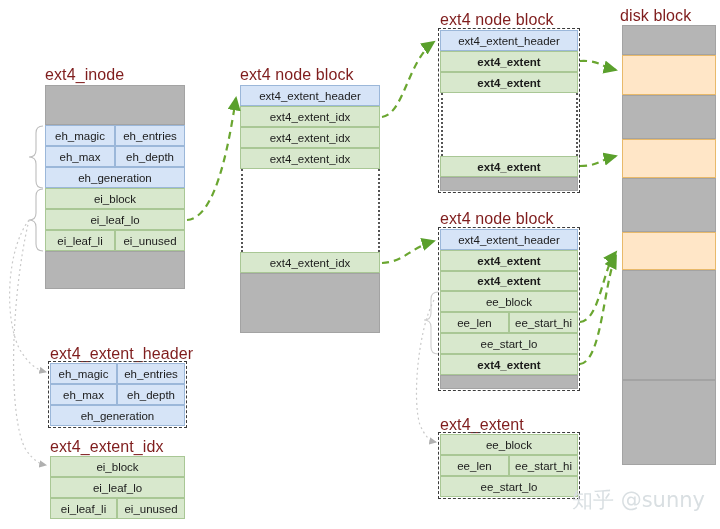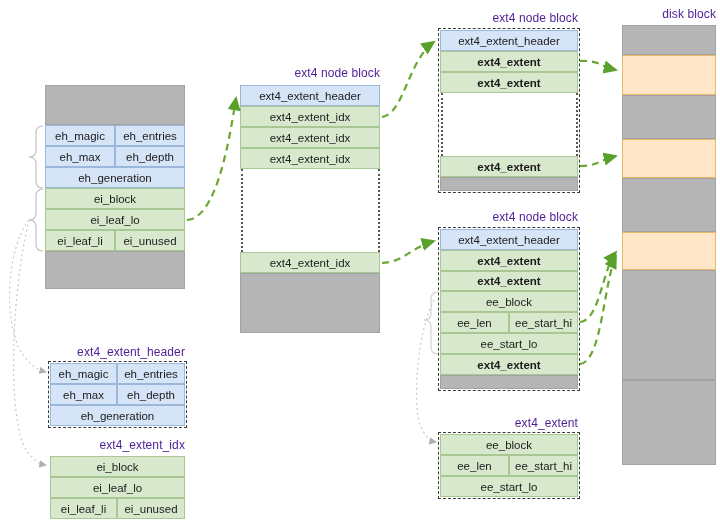--- a/index.html
+++ b/index.html
@@ -17,9 +17,9 @@
   }
   .struct-title {
     position: absolute;
-    font-size: 12px;
-    color: #4c1d95;
-    text-align: right;
+    font-size: 16px;
+    color: #7f1d1d;
+    text-align: left;
     white-space: nowrap;
     letter-spacing: .1px;
   }

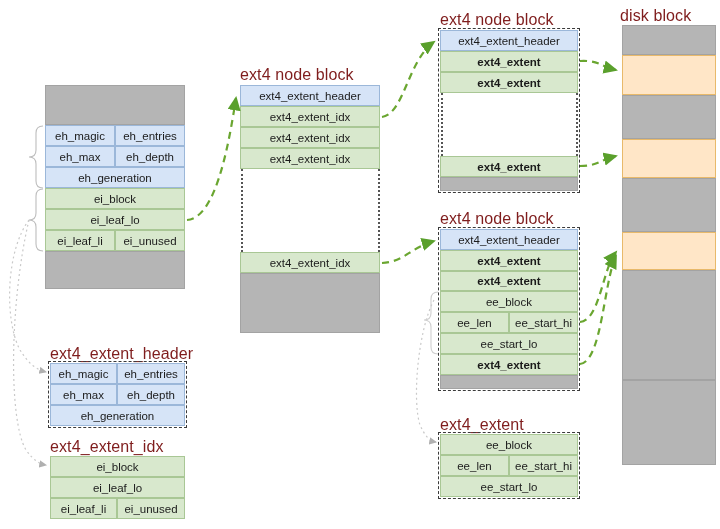--- a/index.html
+++ b/index.html
@@ -84,6 +84,7 @@
 
 <div id="canvas">
 
+  <div class="struct-title" style="left:45px; top:66px; width:140px;">ext4_inode</div>
 
   <div class="row gray" style="left:45px; top:85px; width:140px; height:40px;"></div>
 

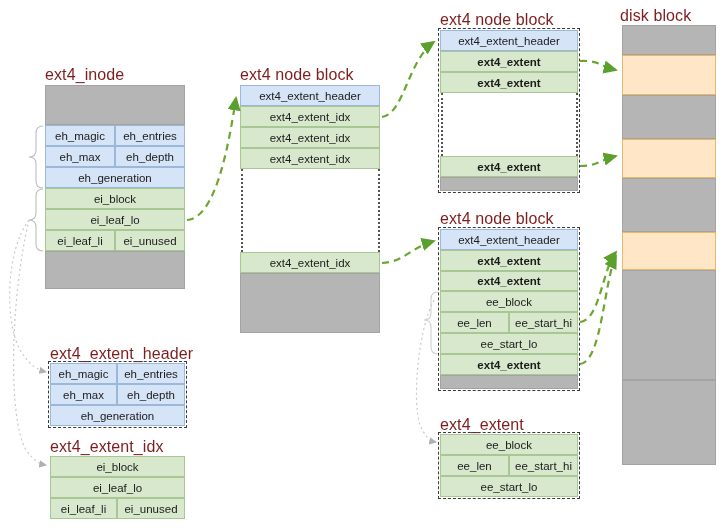--- a/index.html
+++ b/index.html
@@ -234,6 +234,7 @@
     </g>
   </svg>
 
+  <div class="watermark" style="left:572px; top:486px;">知乎 @sunny</div>
 
 </div>
 

